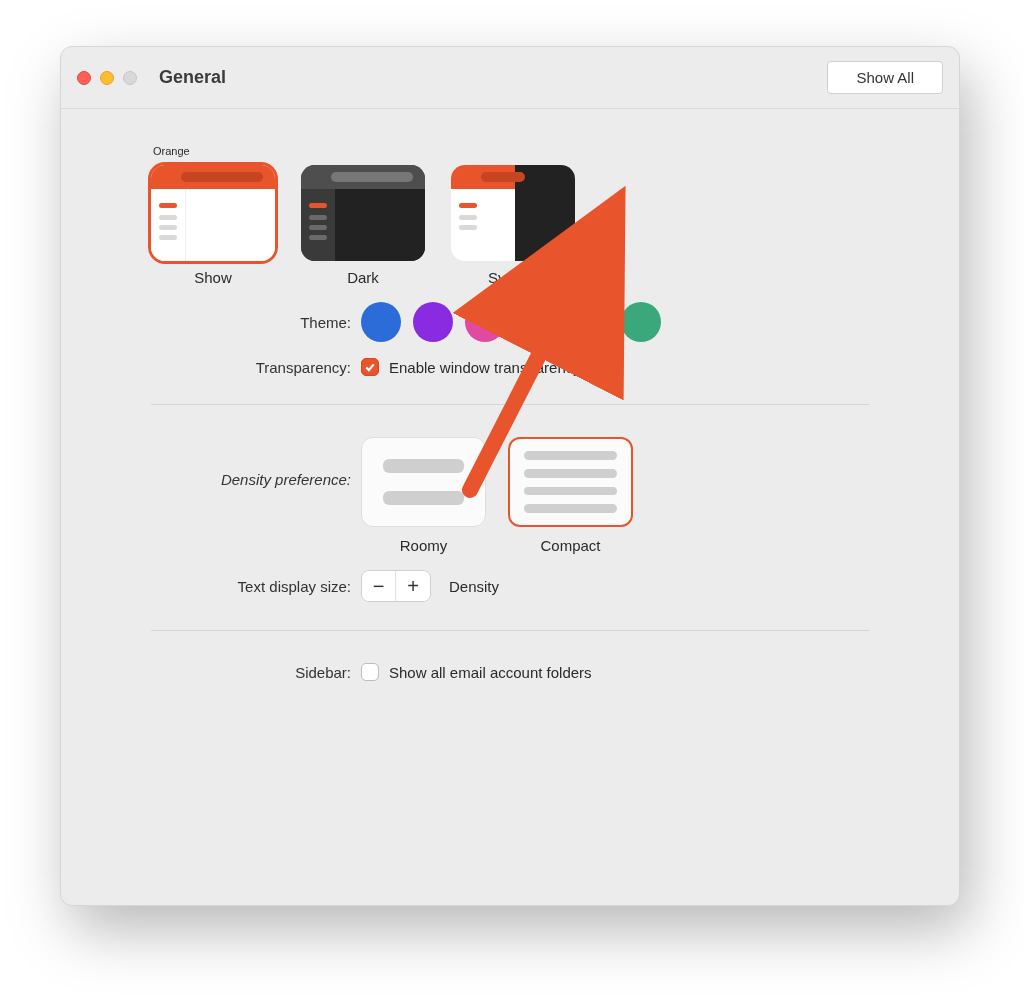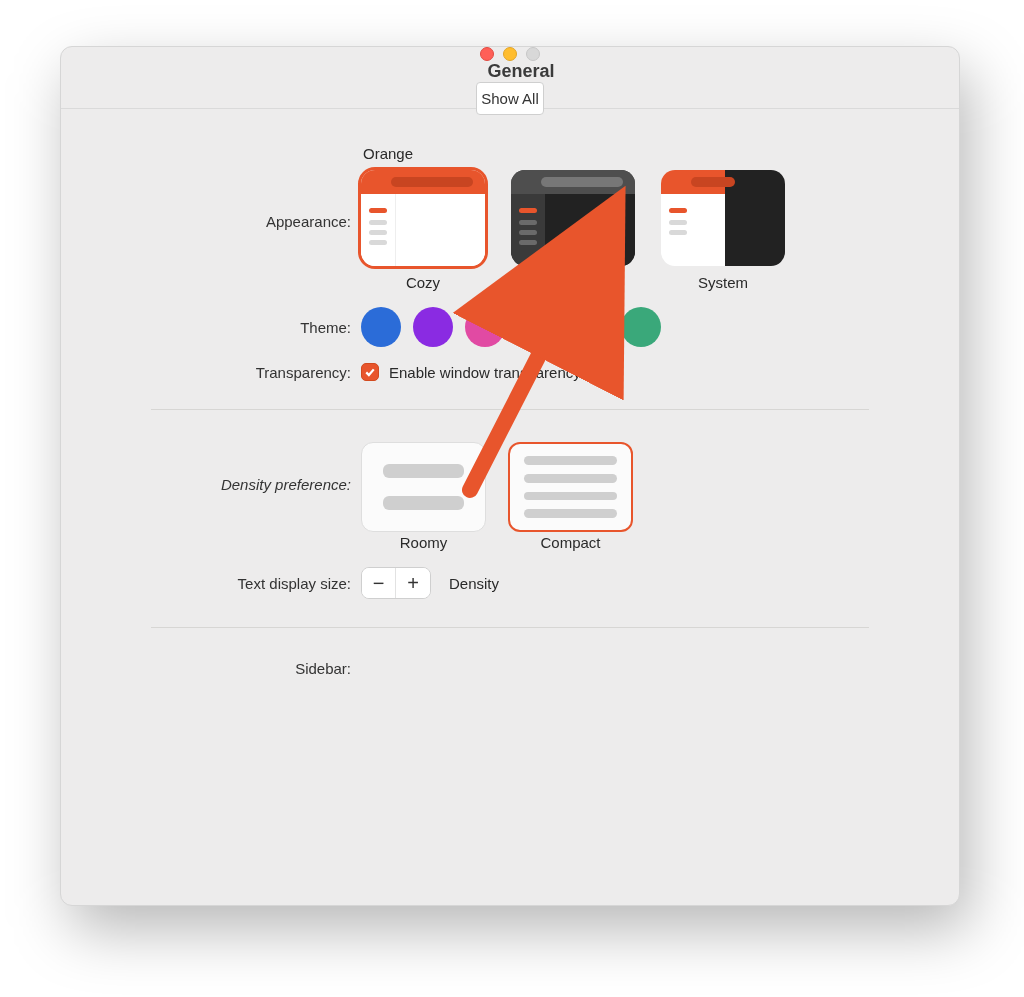--- a/index.html
+++ b/index.html
@@ -24,7 +24,6 @@
   .titlebar {
     height:62px; display:flex; align-items:center; padding:0 16px;
     border-bottom:1px solid #dadada;
-    flex-direction:column;
   }
   .traffic { display:flex; gap:9px; align-items:center; }
   .traffic .dot { width:14px; height:14px; border-radius:50%; }

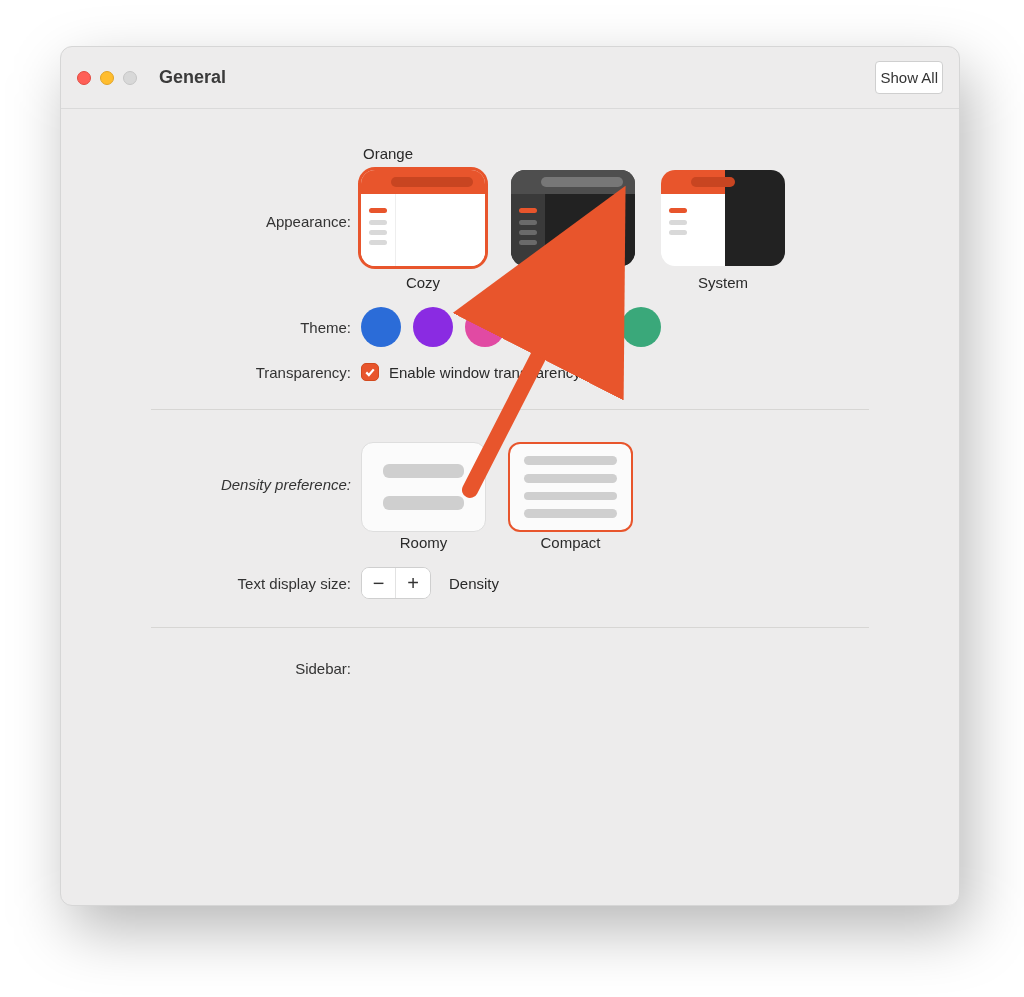--- a/index.html
+++ b/index.html
@@ -34,7 +34,7 @@
   .spacer { flex:1; }
   .showall {
     background:#fff; border:1px solid #cfcfcf; border-radius:4px;
-    padding:7px 4px; font-size:15px; color:#333; cursor:pointer;
+    padding:7px 28px; font-size:15px; color:#333; cursor:pointer;
   }
 
   .content { padding: 36px 90px 30px 90px; }

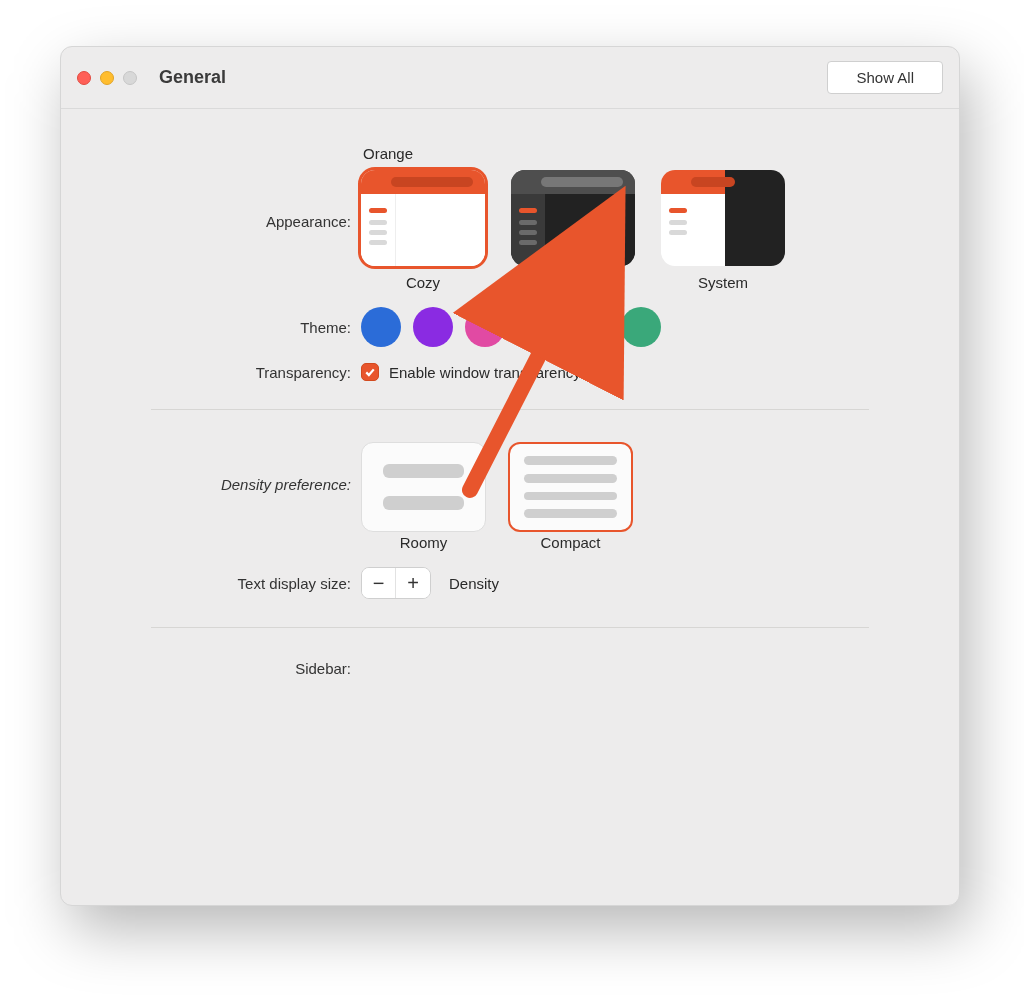--- a/index.html
+++ b/index.html
@@ -43,7 +43,7 @@
   .row.center .label-col{ align-self:center; }
   .val-col { flex:1; }
 
-  .accent-name { font-size:15px; margin-bottom:8px; margin-left:2px;}
+  .accent-name { font-size:11px; margin-bottom:8px; margin-left:2px;}
 
   .appearance-row{display:flex; gap:26px;}
   .app-option{ display:flex; flex-direction:column; align-items:center; gap:8px; cursor:pointer;}

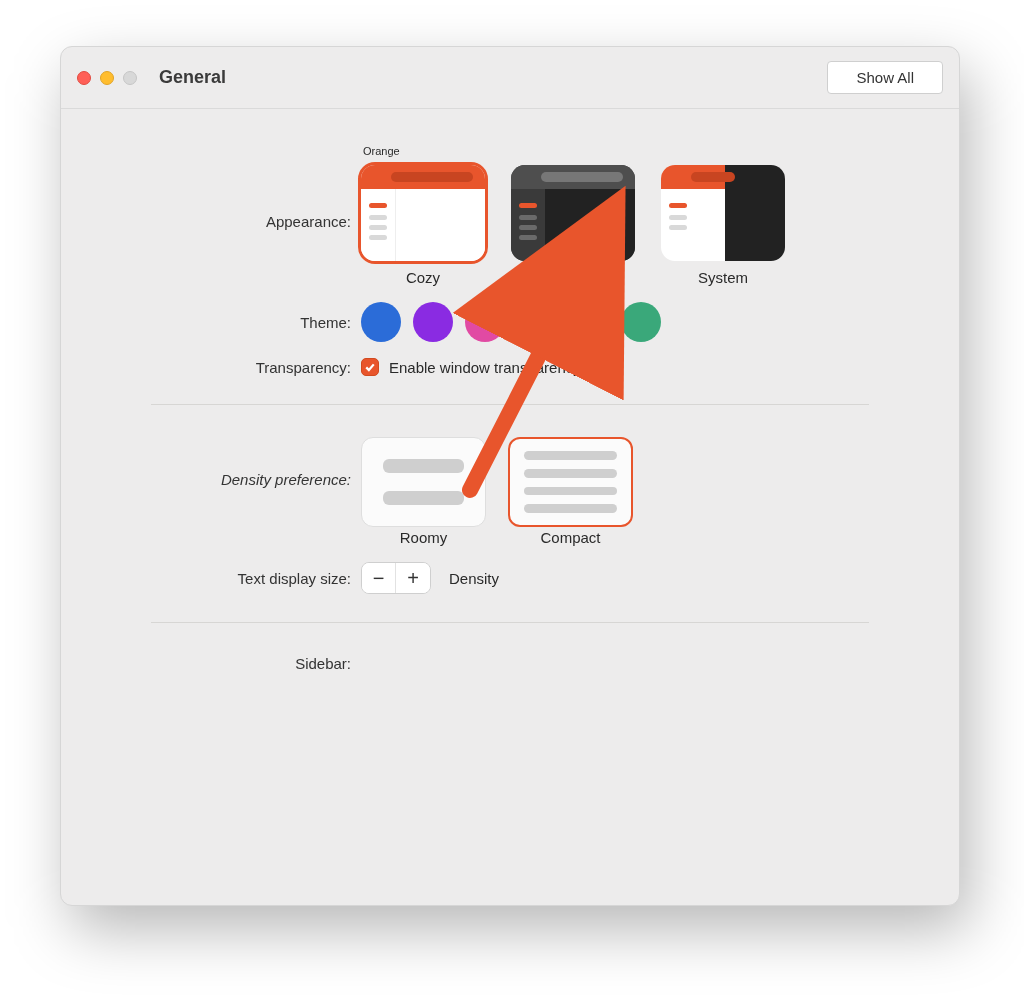--- a/index.html
+++ b/index.html
@@ -146,7 +146,6 @@
     <div class="content">
 
       <div class="row">
-        <div class="label-col" style="padding-top:68px;">Appearance:</div>
         <div class="val-col">
           <div class="accent-name">Orange</div>
           <div class="appearance-row">

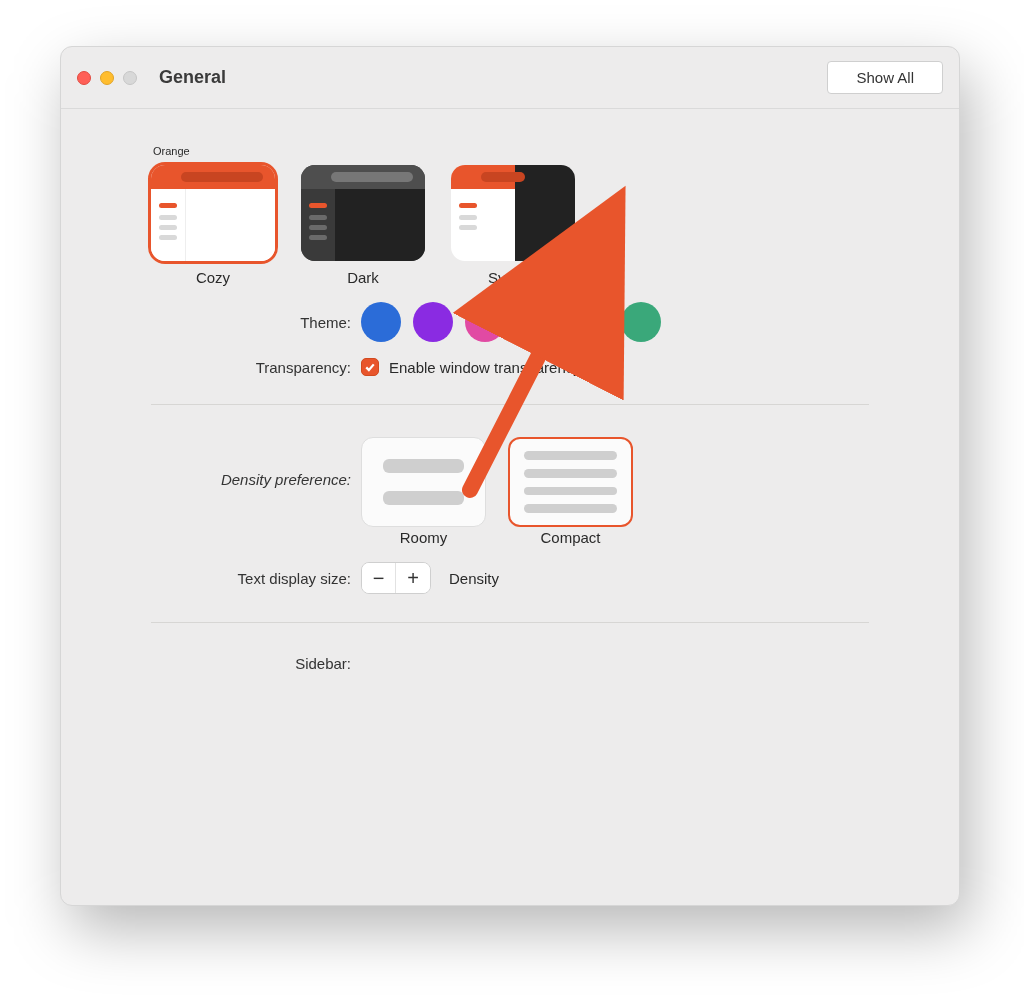--- a/index.html
+++ b/index.html
@@ -160,7 +160,7 @@
                   <div class="sideline d"></div>
                 <div class="main"></div>
               </div>
-              <div class="app-caption">Cozy</div>
+              <div class="app-caption">Show</div>
             </div>
             <div class="app-option">
               <div class="app-thumb dk">

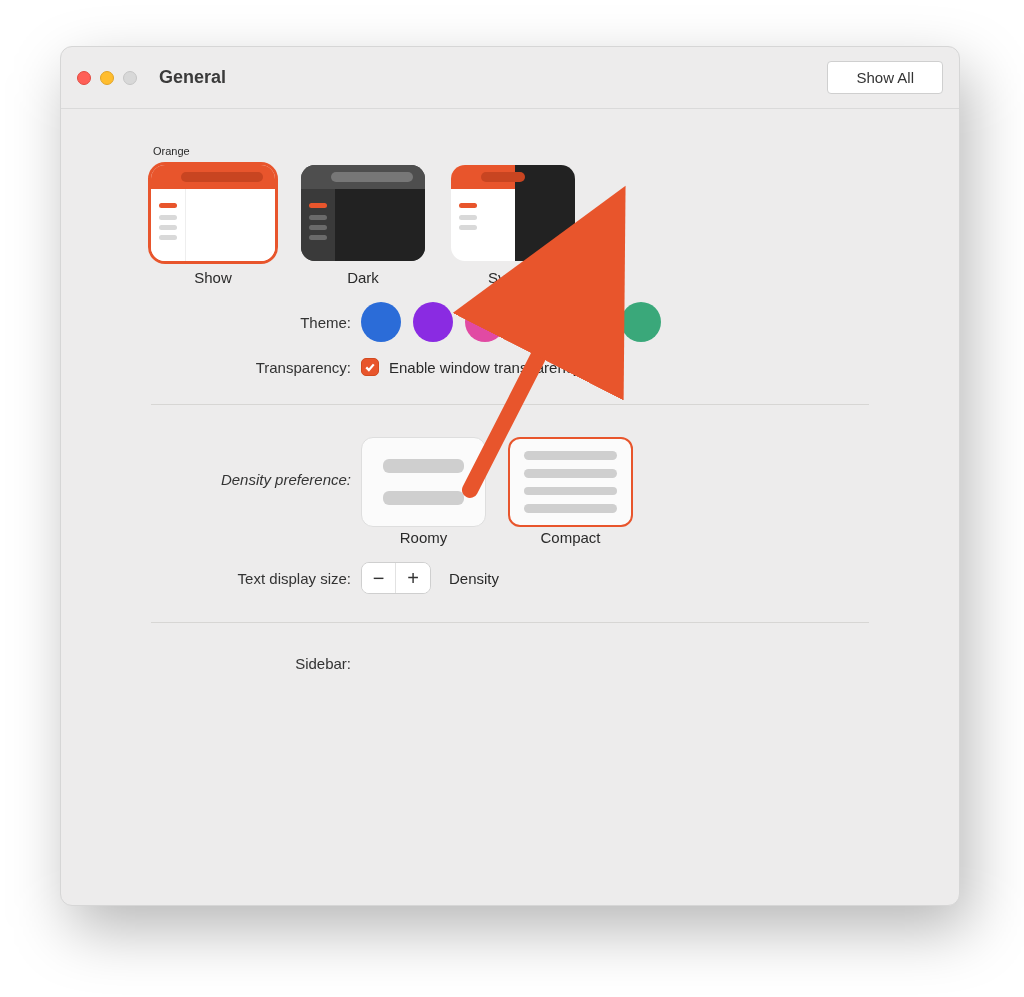--- a/index.html
+++ b/index.html
@@ -102,7 +102,7 @@
   .divider{height:1px;background:#d7d6d4;border:0;margin:28px 0 32px;}
 
   .density-row{display:flex; gap:22px;}
-  .dens-option{display:flex;flex-direction:column;align-items:center;gap:2px;cursor:pointer;}
+  .dens-option{display:flex;flex-direction:column;align-items:center;gap:10px;cursor:pointer;}
   .dens-thumb{
     width:125px;height:90px;border-radius:12px;background:#fbfbfb;border:1px solid #dedede;
     display:flex;flex-direction:column;justify-content:center;align-items:center;gap:10px;padding:12px 14px;

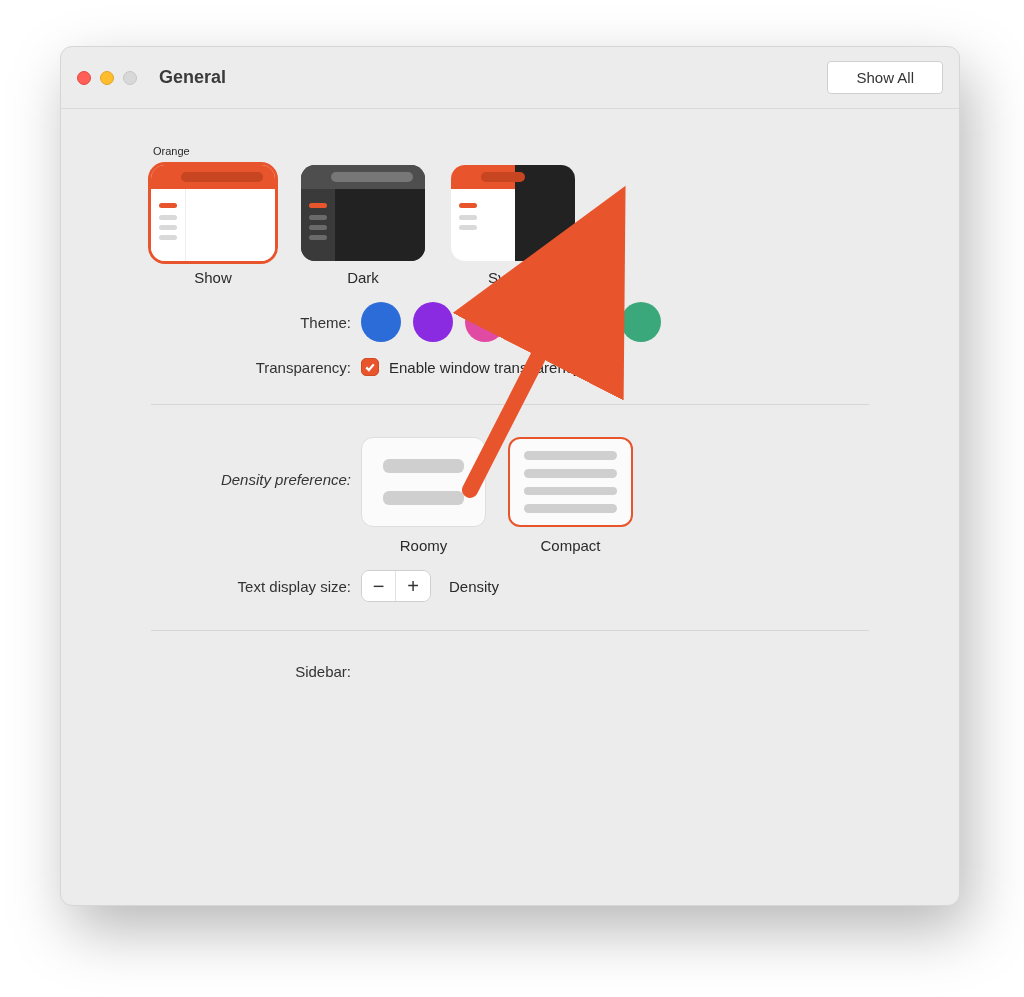--- a/index.html
+++ b/index.html
@@ -259,6 +259,14 @@
 
       <div class="row center">
         <div class="label-col">Sidebar:</div>
+        <div class="val-col">
+          <div class="chk-row">
+            <span class="chk">
+              
+            </span>
+            <span class="chk-label">Show all email account folders</span>
+          </div>
+        </div>
       </div>
 
     </div>

